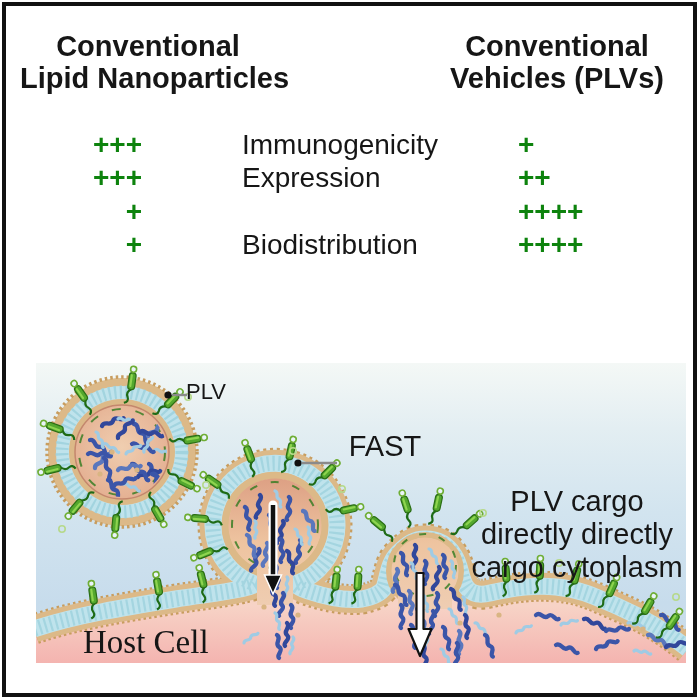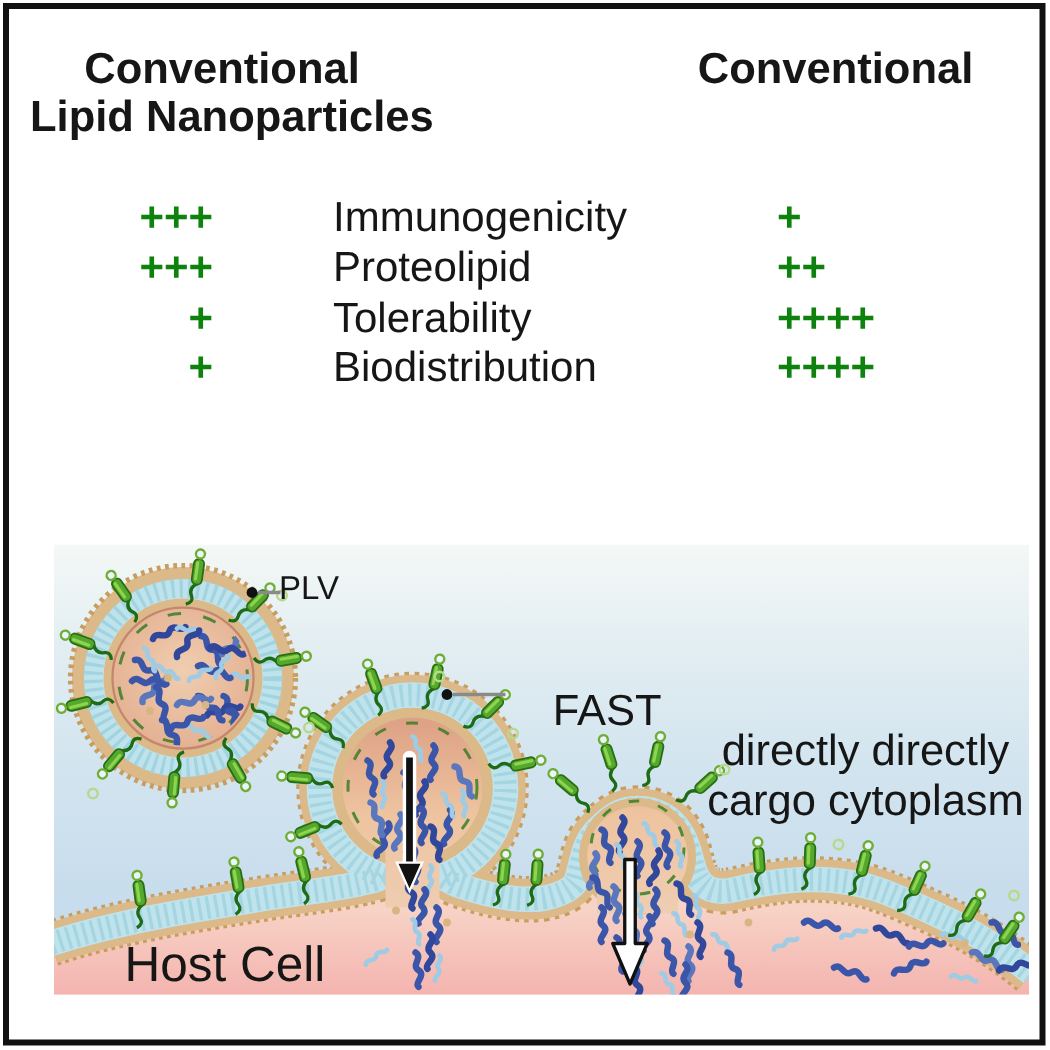--- a/index.html
+++ b/index.html
@@ -32,6 +32,7 @@
   </div>
   <div id="hdr-right" class="hdr">
     <div>Conventional</div>
+    <div>Vehicles (PLVs)</div>
   </div>
 
   <div class="cmp-row" style="top:128px;left:0;width:700px;">

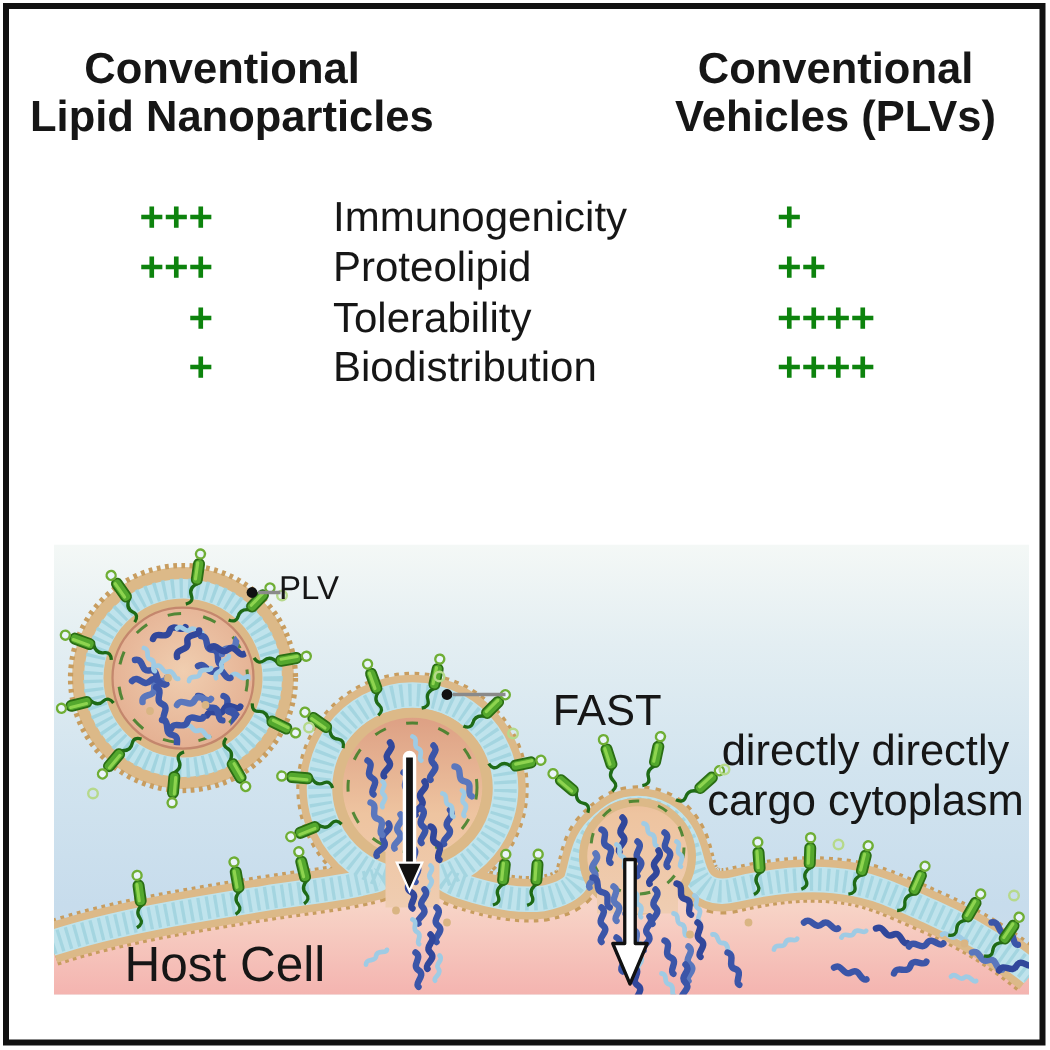--- a/index.html
+++ b/index.html
@@ -11,7 +11,7 @@
   #hdr-right{left:429px;top:30px;width:256px;}
   .cmp-row{position:absolute;height:34px;line-height:34px;font-size:28px;}
   .plus-l{position:absolute;left:40px;width:102px;text-align:right;font-weight:bold;}
-  .metric{position:absolute;left:222px;white-space:nowrap;}
+  .metric{position:absolute;left:242px;white-space:nowrap;}
   .plus-r{position:absolute;left:518px;width:130px;text-align:left;font-weight:bold;}
   #illus{position:absolute;left:36px;top:363px;width:650px;height:300px;}
   .lbl{position:absolute;white-space:nowrap;}

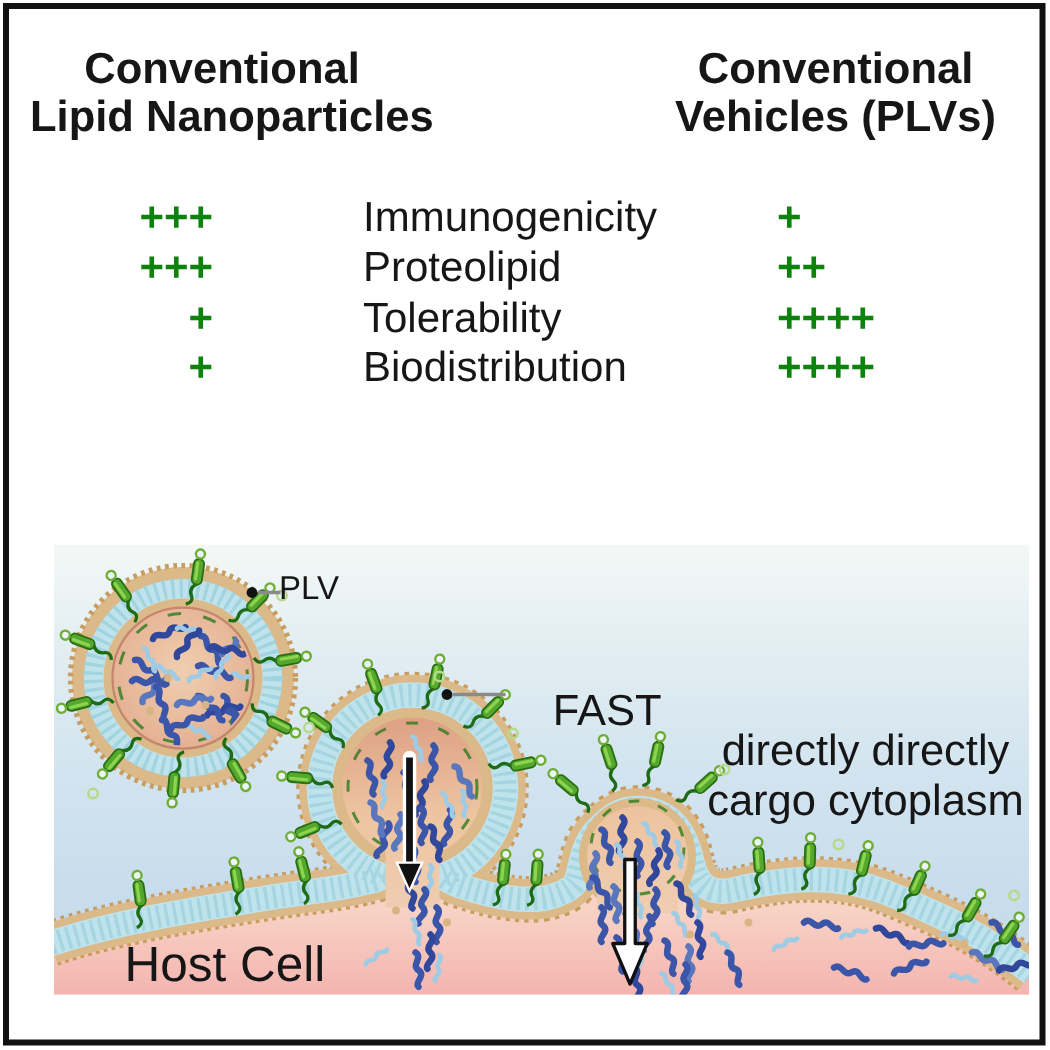--- a/index.html
+++ b/index.html
@@ -42,7 +42,7 @@
   </div>
   <div class="cmp-row" style="top:161px;left:0;width:700px;">
     <span class="plus-l plusc" style="color: rgb(13, 131, 13);">+++</span>
-    <span class="metric">Proteolipid</span>
+    <span class="metric">Expression</span>
     <span class="plus-r plusc" style="color: rgb(13, 131, 13);">++</span>
   </div>
   <div class="cmp-row" style="top:195px;left:0;width:700px;">

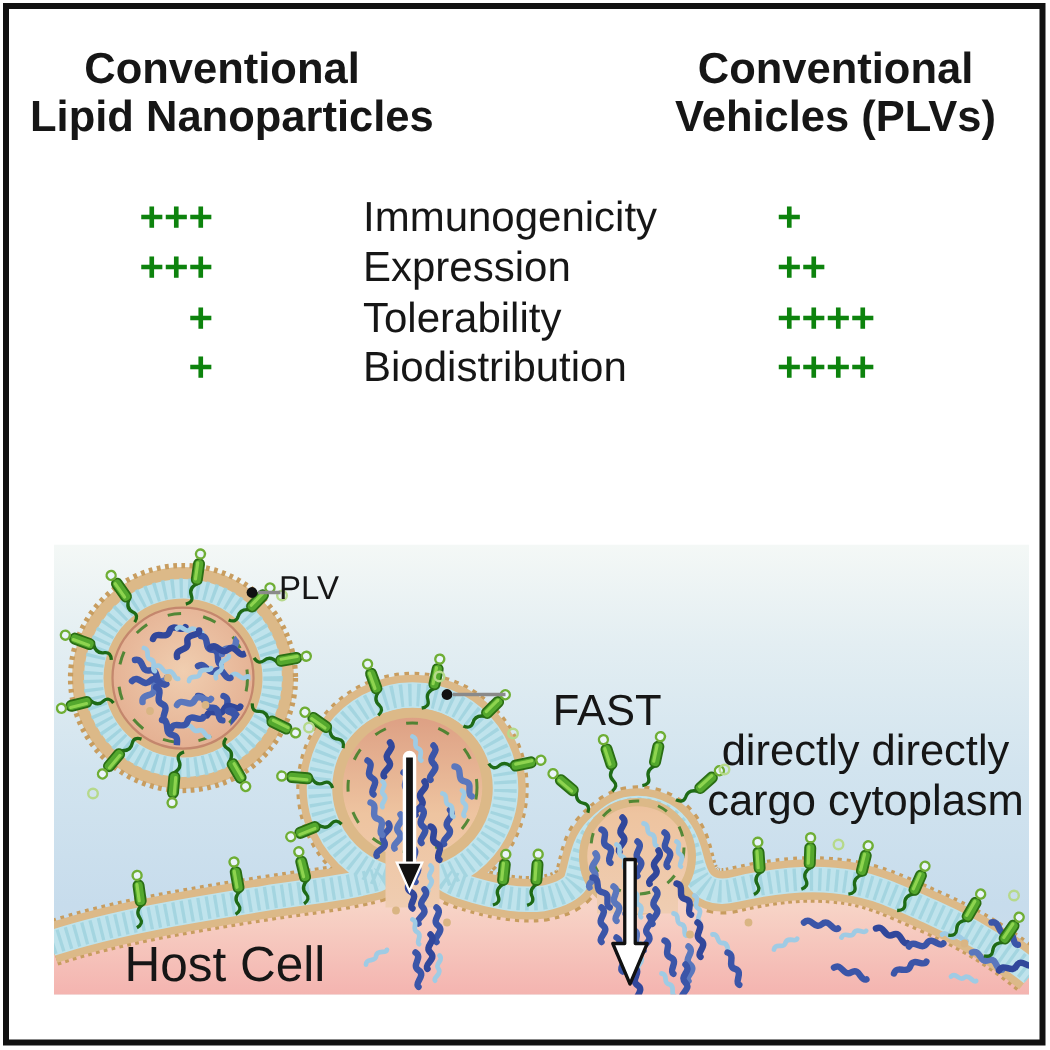--- a/index.html
+++ b/index.html
@@ -47,7 +47,6 @@
   </div>
   <div class="cmp-row" style="top:195px;left:0;width:700px;">
     <span class="plus-l plusc" style="color: rgb(13, 131, 13);">+</span>
-    <span class="metric">Tolerability</span>
     <span class="plus-r plusc" style="color: rgb(13, 131, 13);">++++</span>
   </div>
   <div class="cmp-row" style="top:228px;left:0;width:700px;">

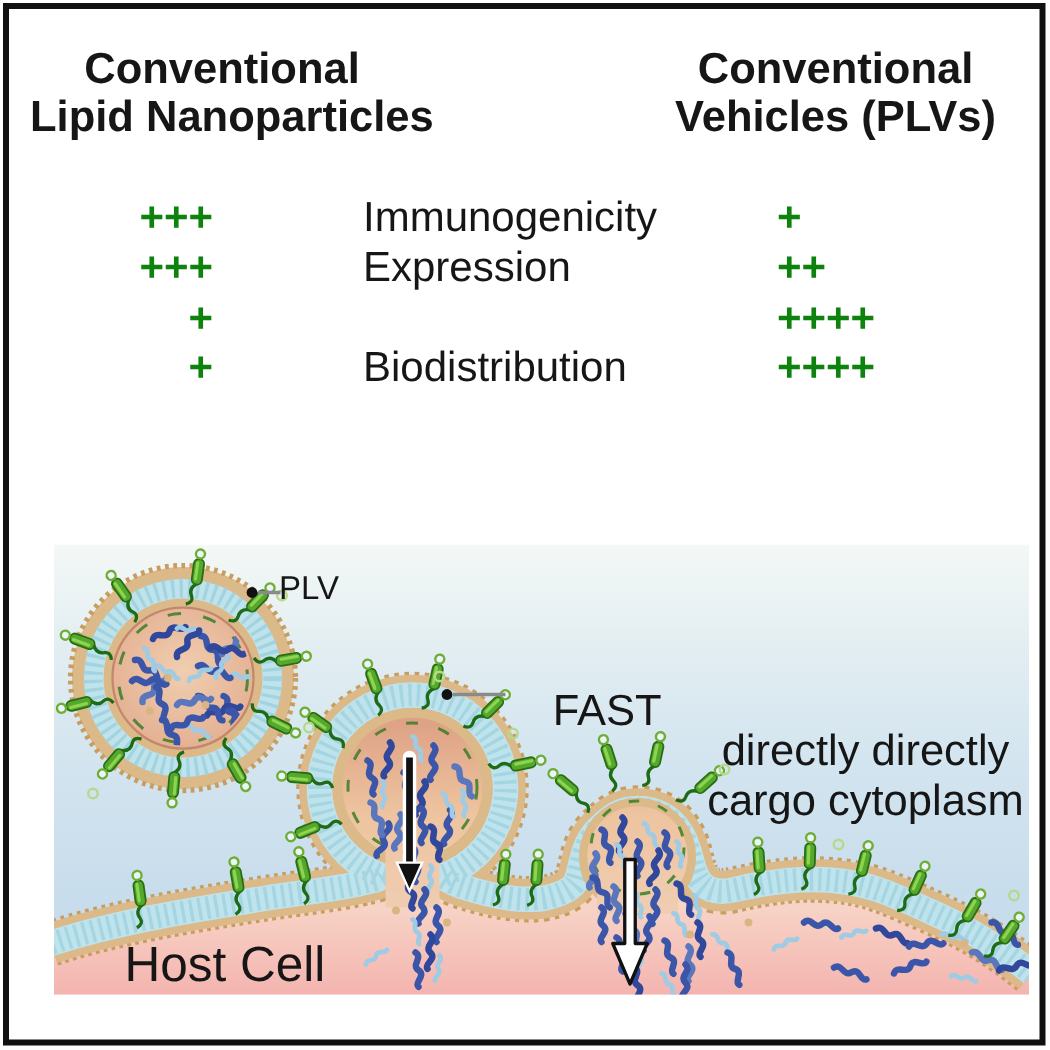--- a/index.html
+++ b/index.html
@@ -16,7 +16,7 @@
   #illus{position:absolute;left:36px;top:363px;width:650px;height:300px;}
   .lbl{position:absolute;white-space:nowrap;}
   #lbl-plv{left:186px;top:379px;font-size:22px;}
-  #lbl-fast{left:329px;top:430px;width:112px;text-align:right;font-size:29px;line-height:33px;margin-top:28px;}
+  #lbl-fast{left:329px;top:430px;width:112px;text-align:center;font-size:29px;line-height:33px;}
   #lbl-cargo{left:468px;top:485px;width:218px;text-align:center;font-size:29px;line-height:33px;}
   #lbl-host{left:83px;top:624px;font-size:33px;}
 </style>

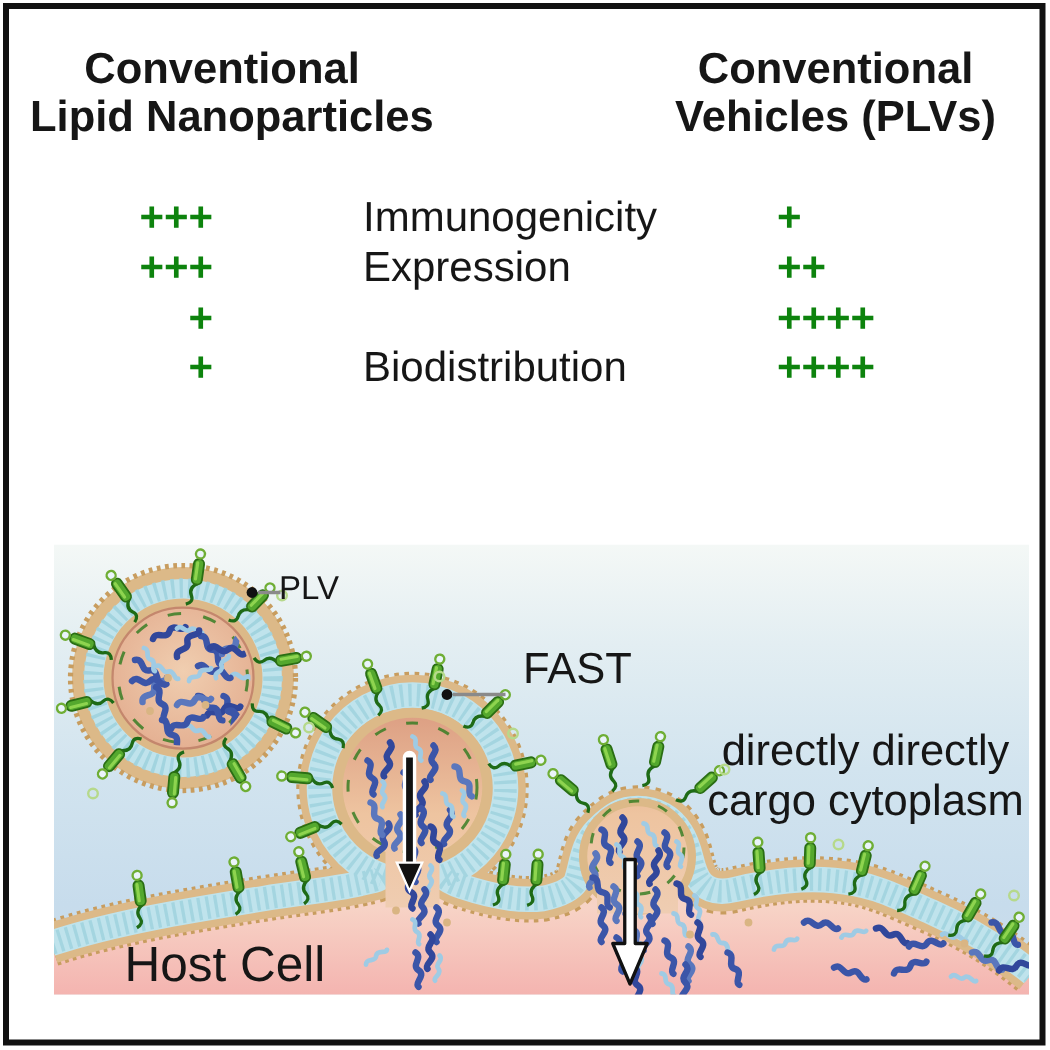--- a/index.html
+++ b/index.html
@@ -314,6 +314,7 @@
     <div>FAST</div>
   </div>
   <div id="lbl-cargo" class="lbl">
+    <div>PLV cargo</div>
     <div>directly directly</div>
     <div>cargo cytoplasm</div>
   </div>

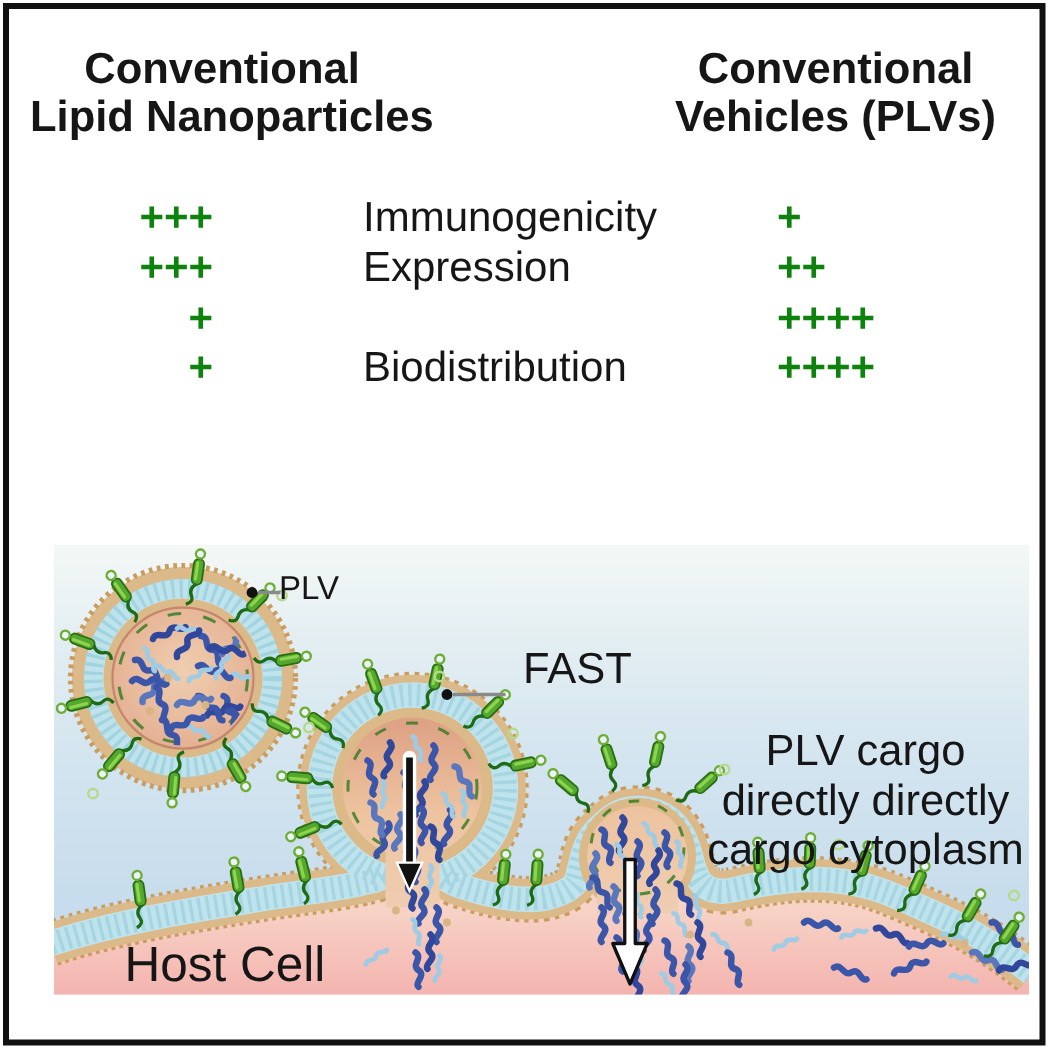--- a/index.html
+++ b/index.html
@@ -18,7 +18,7 @@
   #lbl-plv{left:186px;top:379px;font-size:22px;}
   #lbl-fast{left:329px;top:430px;width:112px;text-align:center;font-size:29px;line-height:33px;}
   #lbl-cargo{left:468px;top:485px;width:218px;text-align:center;font-size:29px;line-height:33px;}
-  #lbl-host{left:83px;top:624px;font-size:33px;}
+  #lbl-host{left:83px;top:624px;font-size:33px;font-family:Liberation Serif, serif;}
 </style>
 </head>
 <body>

